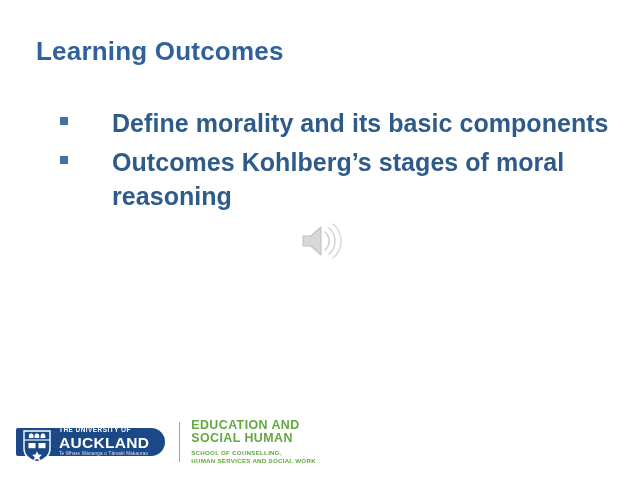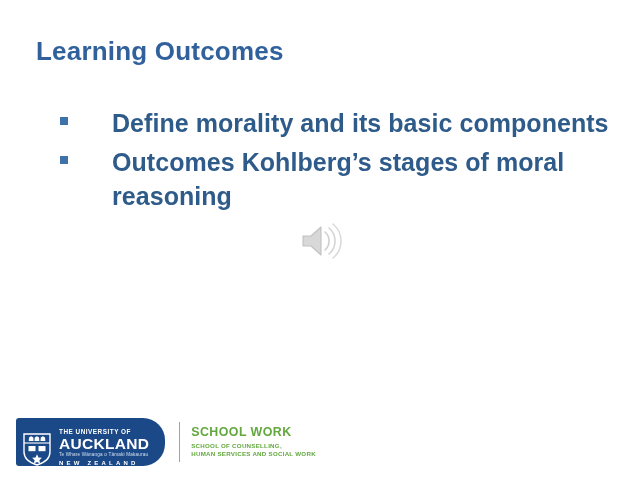--- a/index.html
+++ b/index.html
@@ -231,6 +231,7 @@
     <div class="footer-divider"></div>
 
     <div class="faculty">
+      <div class="faculty-line">EDUCATION AND</div>
       <div class="faculty-line">SCHOOL WORK</div>
       <div class="faculty-sub">SCHOOL OF COUNSELLING,</div>
       <div class="faculty-sub" style="margin-top:0;">HUMAN SERVICES AND SOCIAL WORK</div>

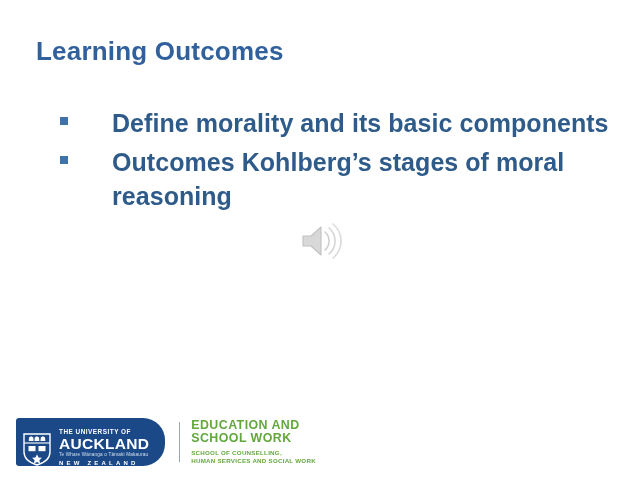--- a/index.html
+++ b/index.html
@@ -92,10 +92,10 @@
 
   .uoa-logo {
     display: flex;
-    align-items: flex-end;
+    align-items: center;
     background: #1b4886;
     border-radius: 3px 22px 22px 3px;
-    height: 48px;
+    height: 28px;
     padding: 8px 16px 0 6px;
     box-sizing: border-box;
   }

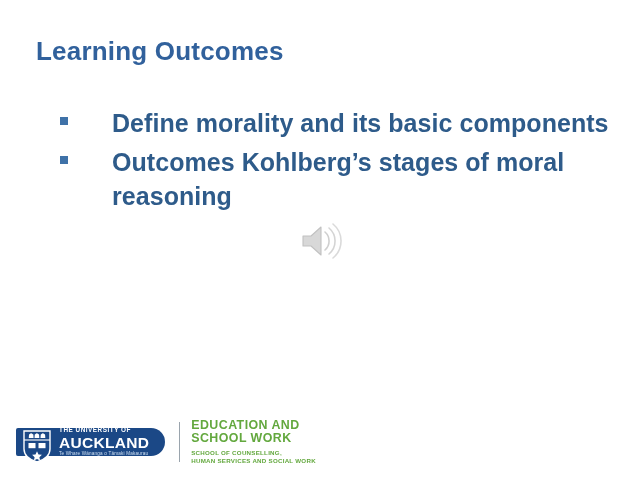--- a/index.html
+++ b/index.html
@@ -232,7 +232,7 @@
 
     <div class="faculty">
       <div class="faculty-line">EDUCATION AND</div>
-      <div class="faculty-line">SCHOOL WORK</div>
+      <div class="faculty-line">SOCIAL HUMAN</div>
       <div class="faculty-sub">SCHOOL OF COUNSELLING,</div>
       <div class="faculty-sub" style="margin-top:0;">HUMAN SERVICES AND SOCIAL WORK</div>
     </div>

